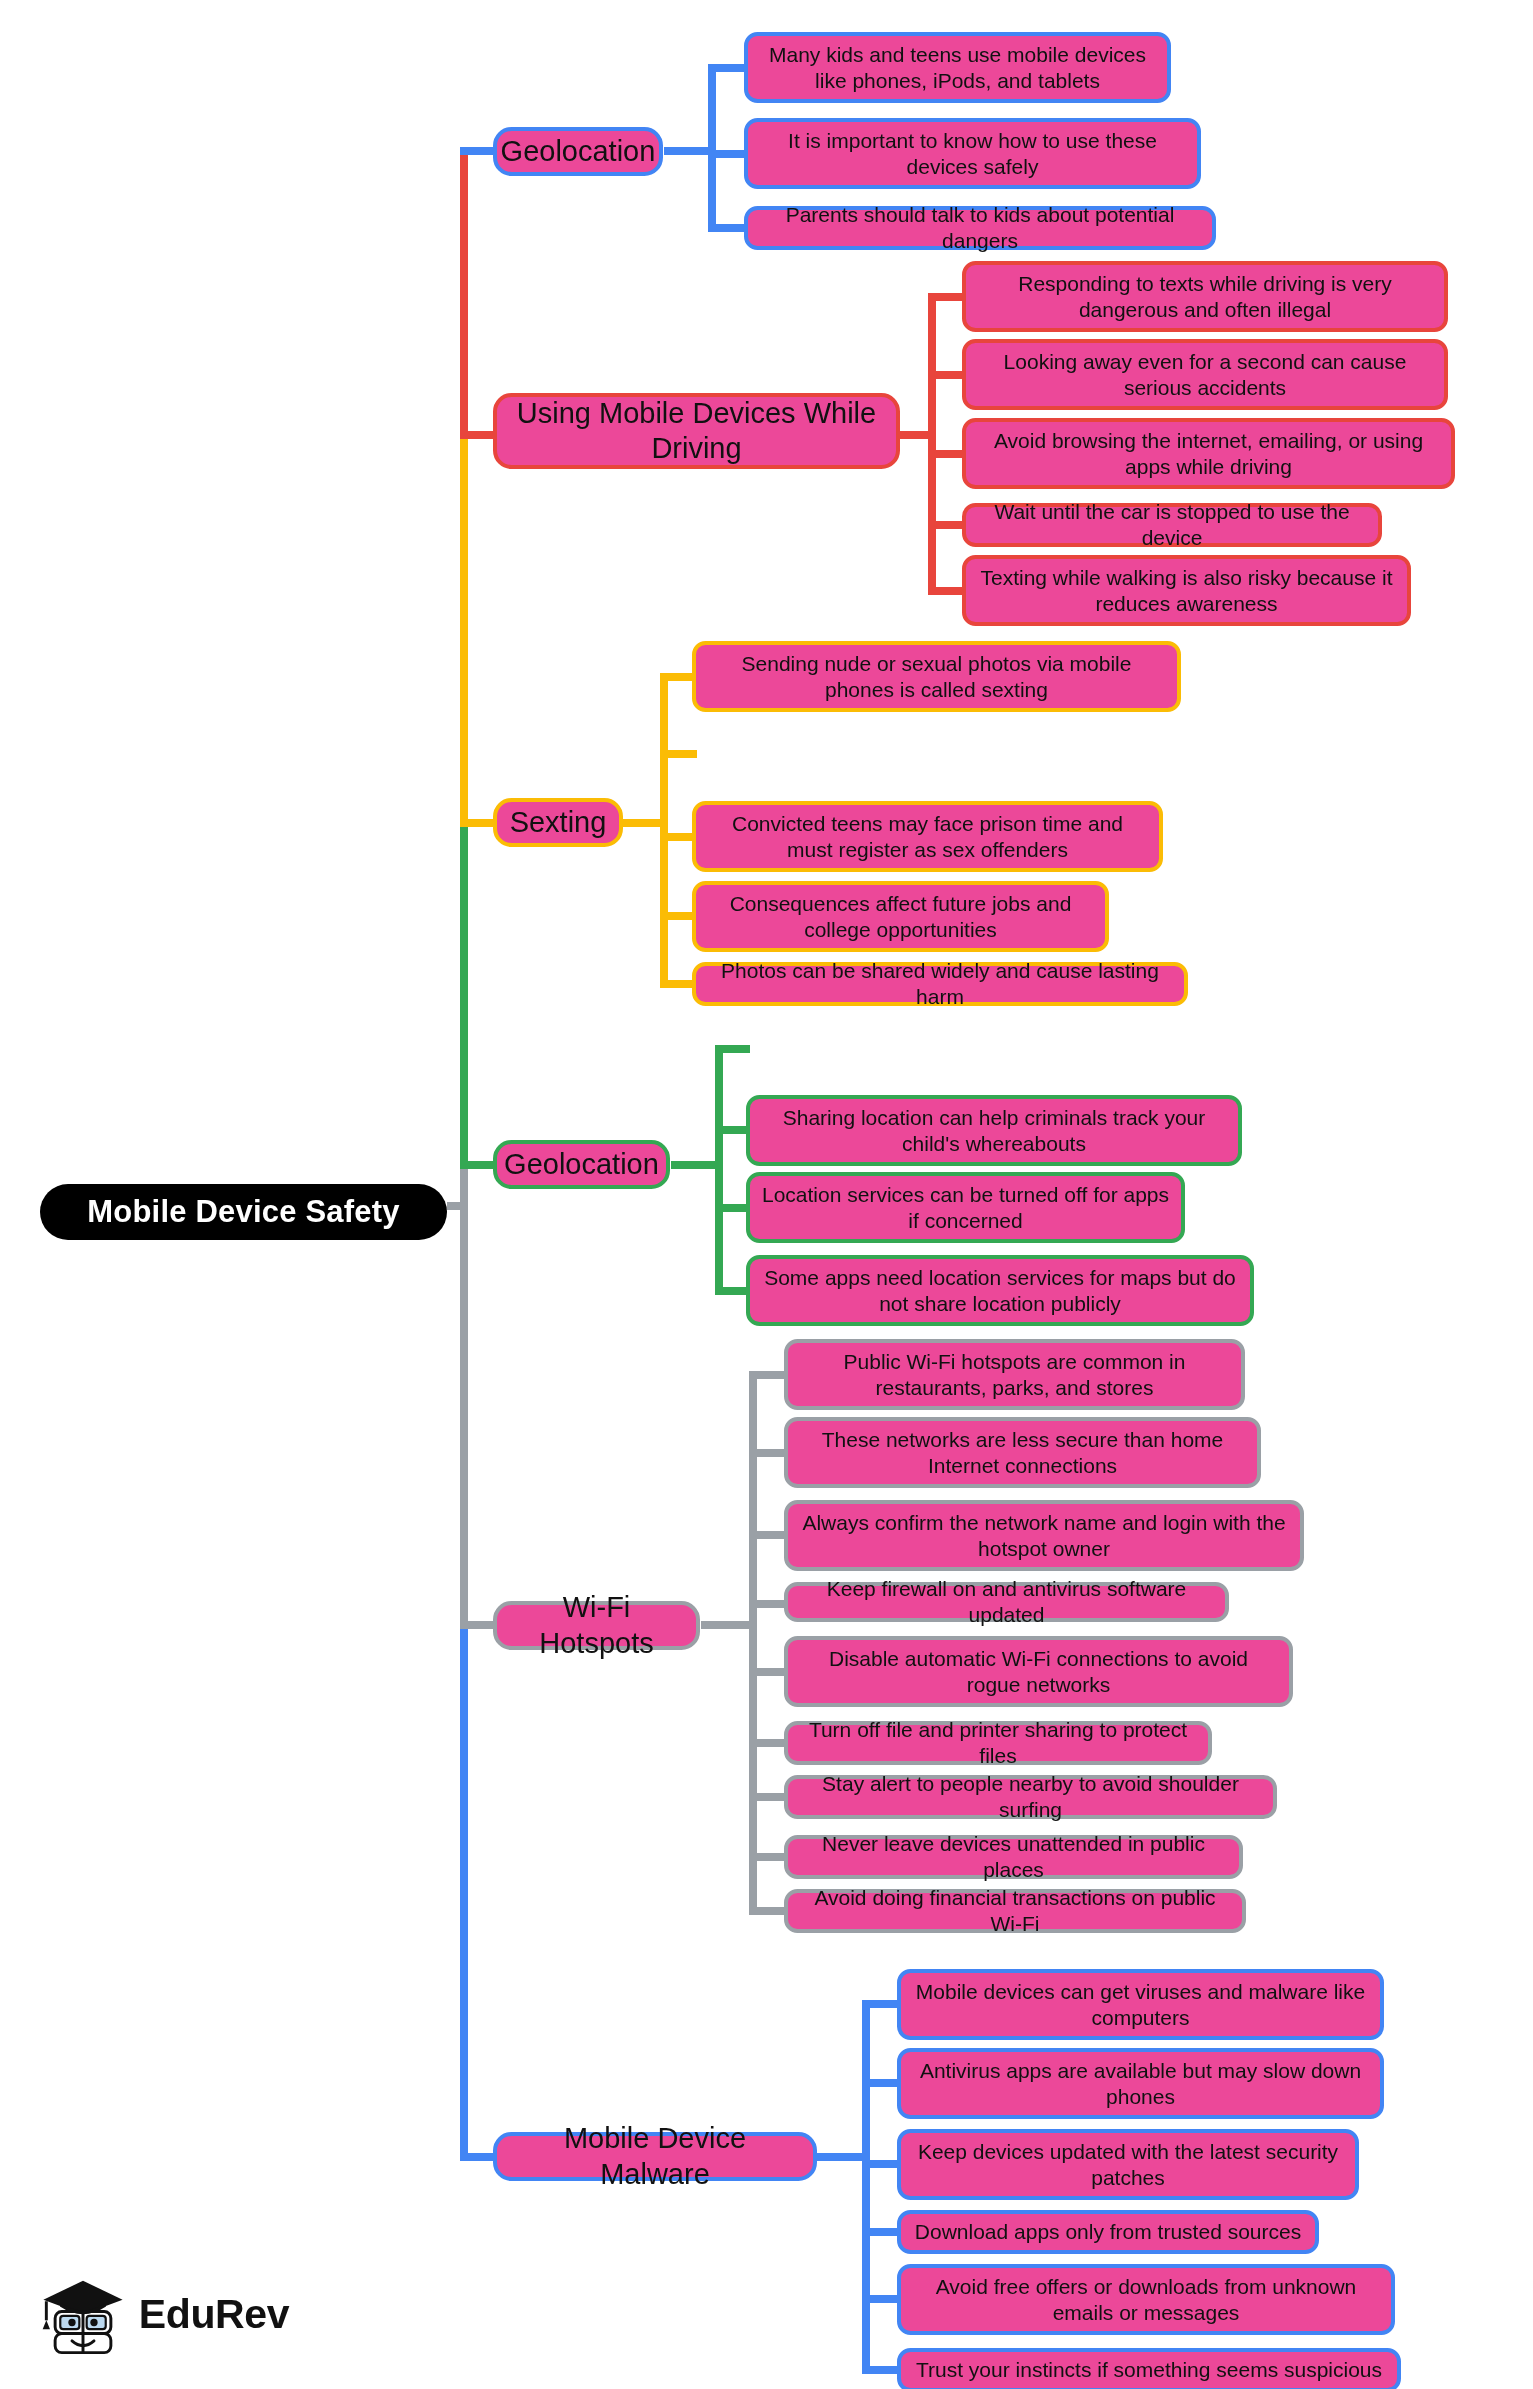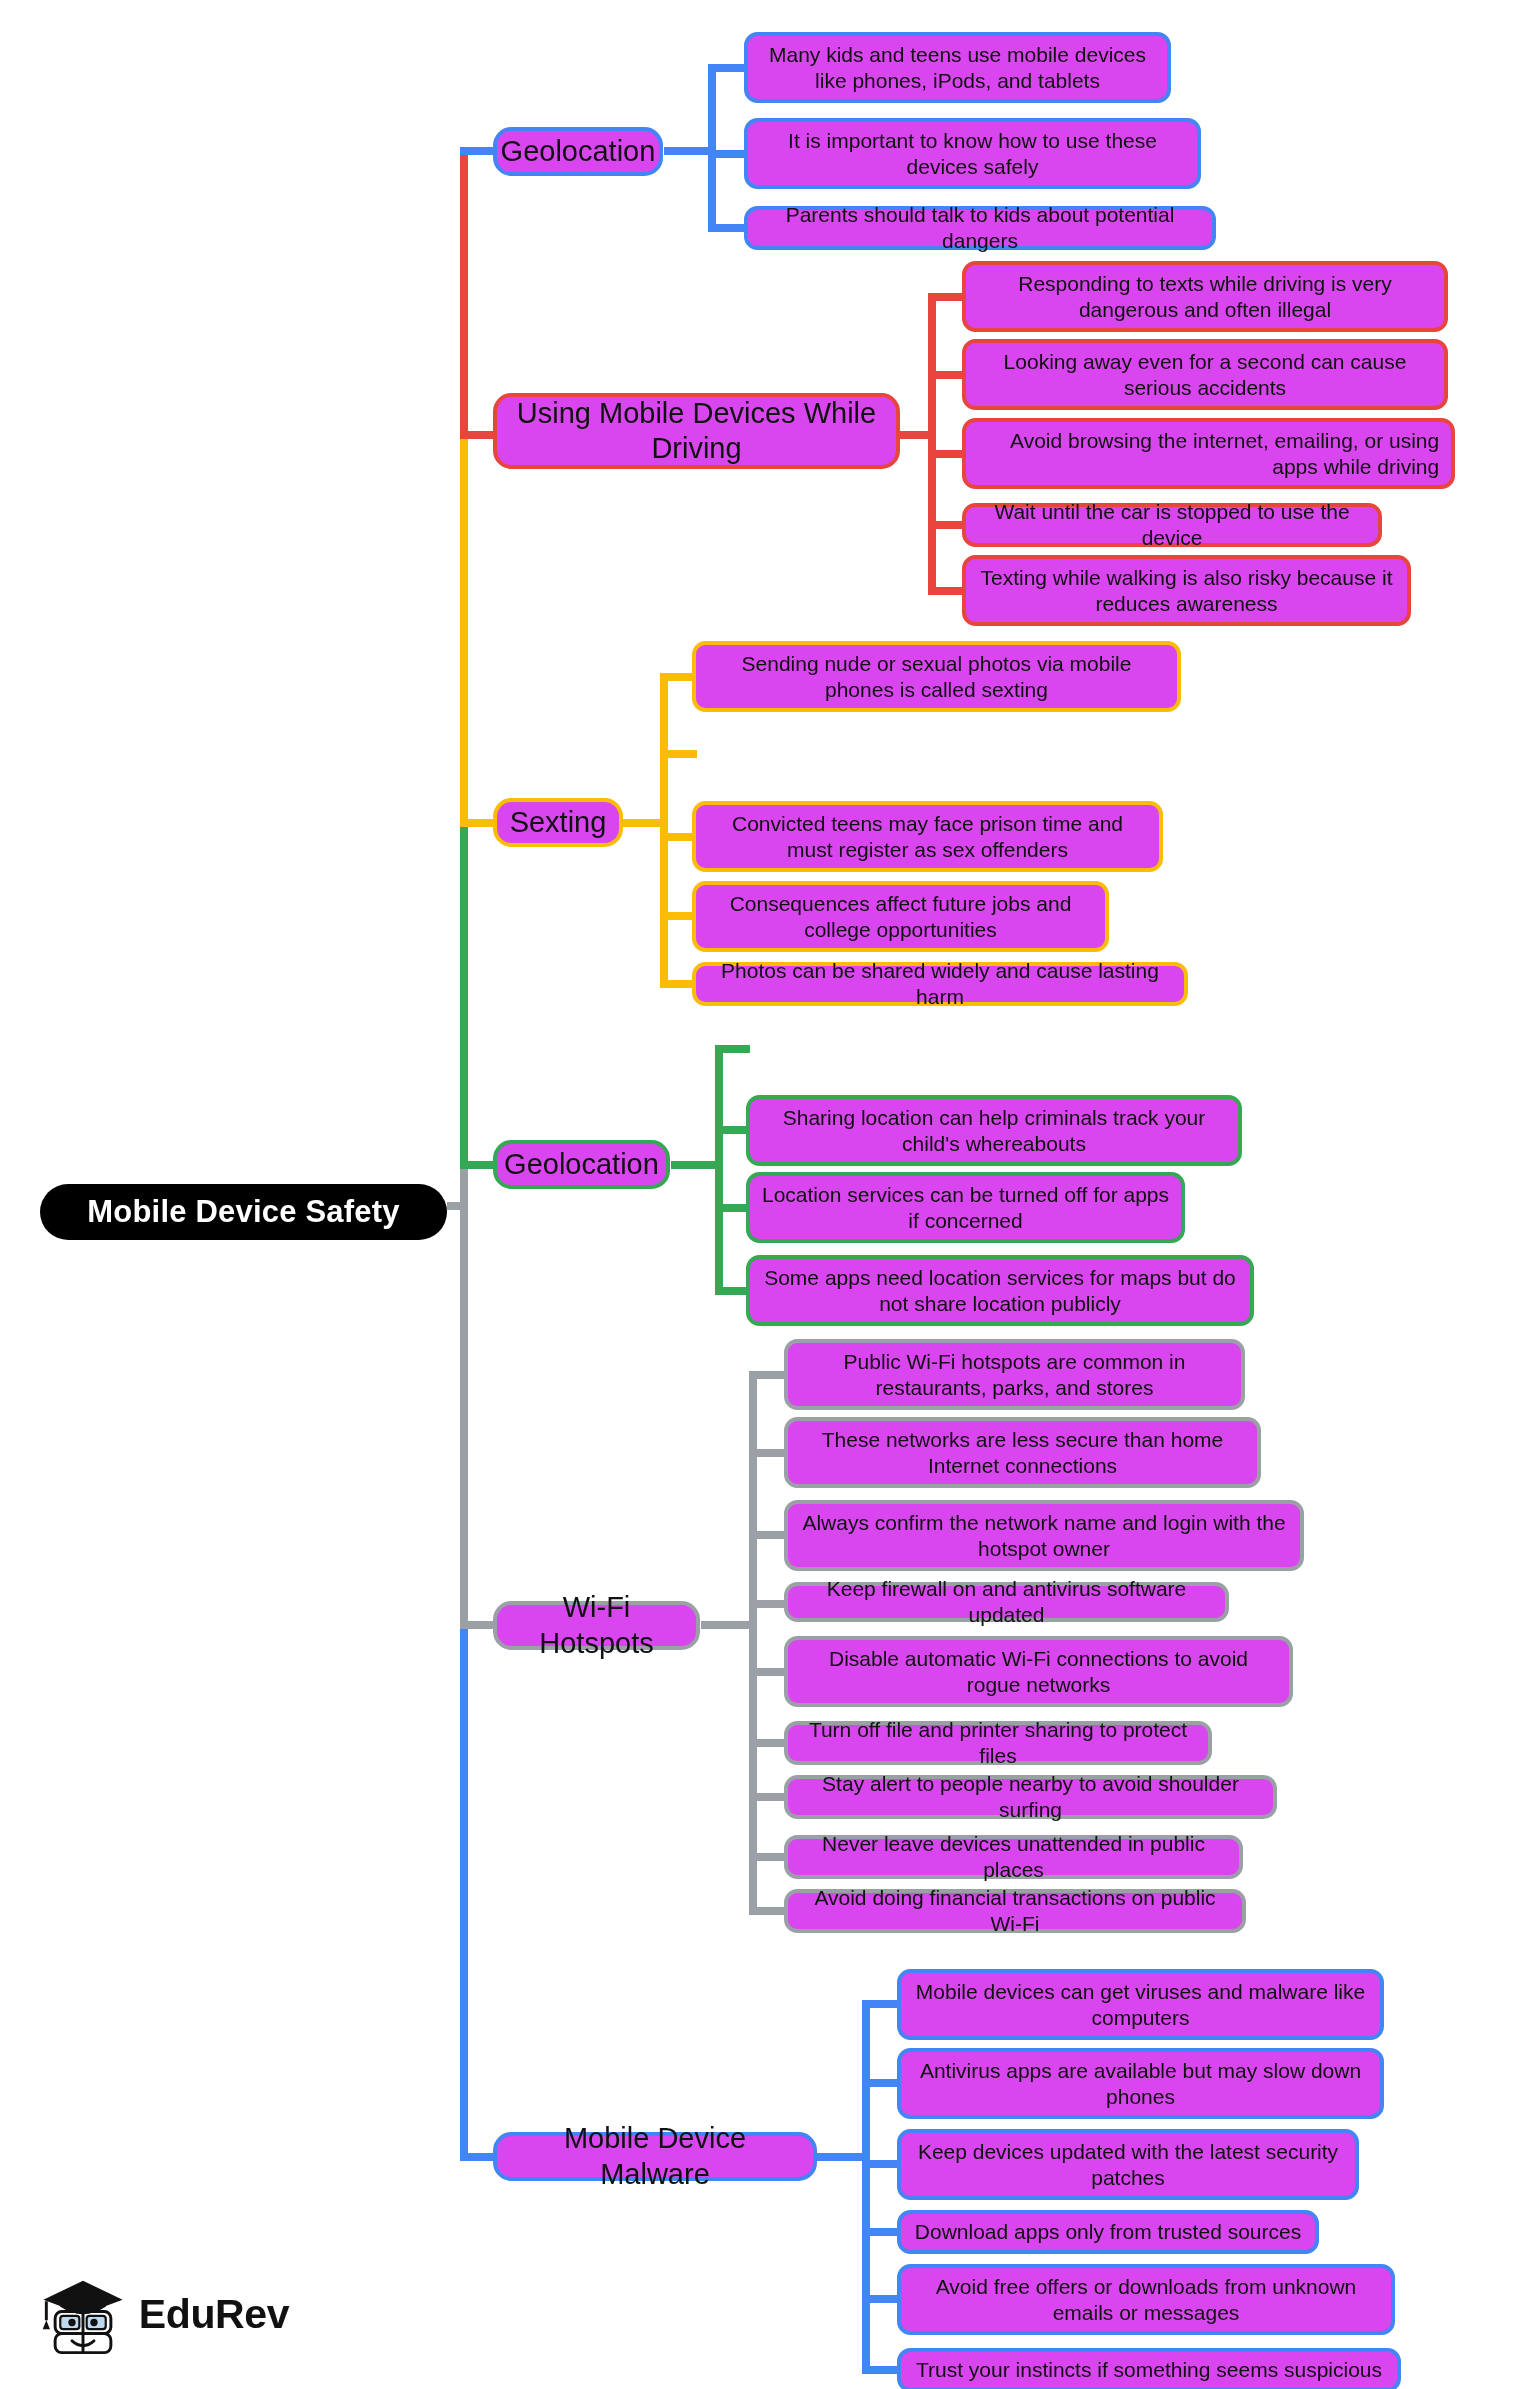--- a/index.html
+++ b/index.html
@@ -16,7 +16,7 @@
   
   .node{
     position:absolute;box-sizing:border-box;
-    background:#d946ef;border:4.2px solid #999;border-radius:13.5px;
+    background:#ec4899;border:4.2px solid #999;border-radius:13.5px;
     display:flex;align-items:center;justify-content:center;
     text-align:center;color:#111;line-height:1.22;
     padding:5px 11.8px;

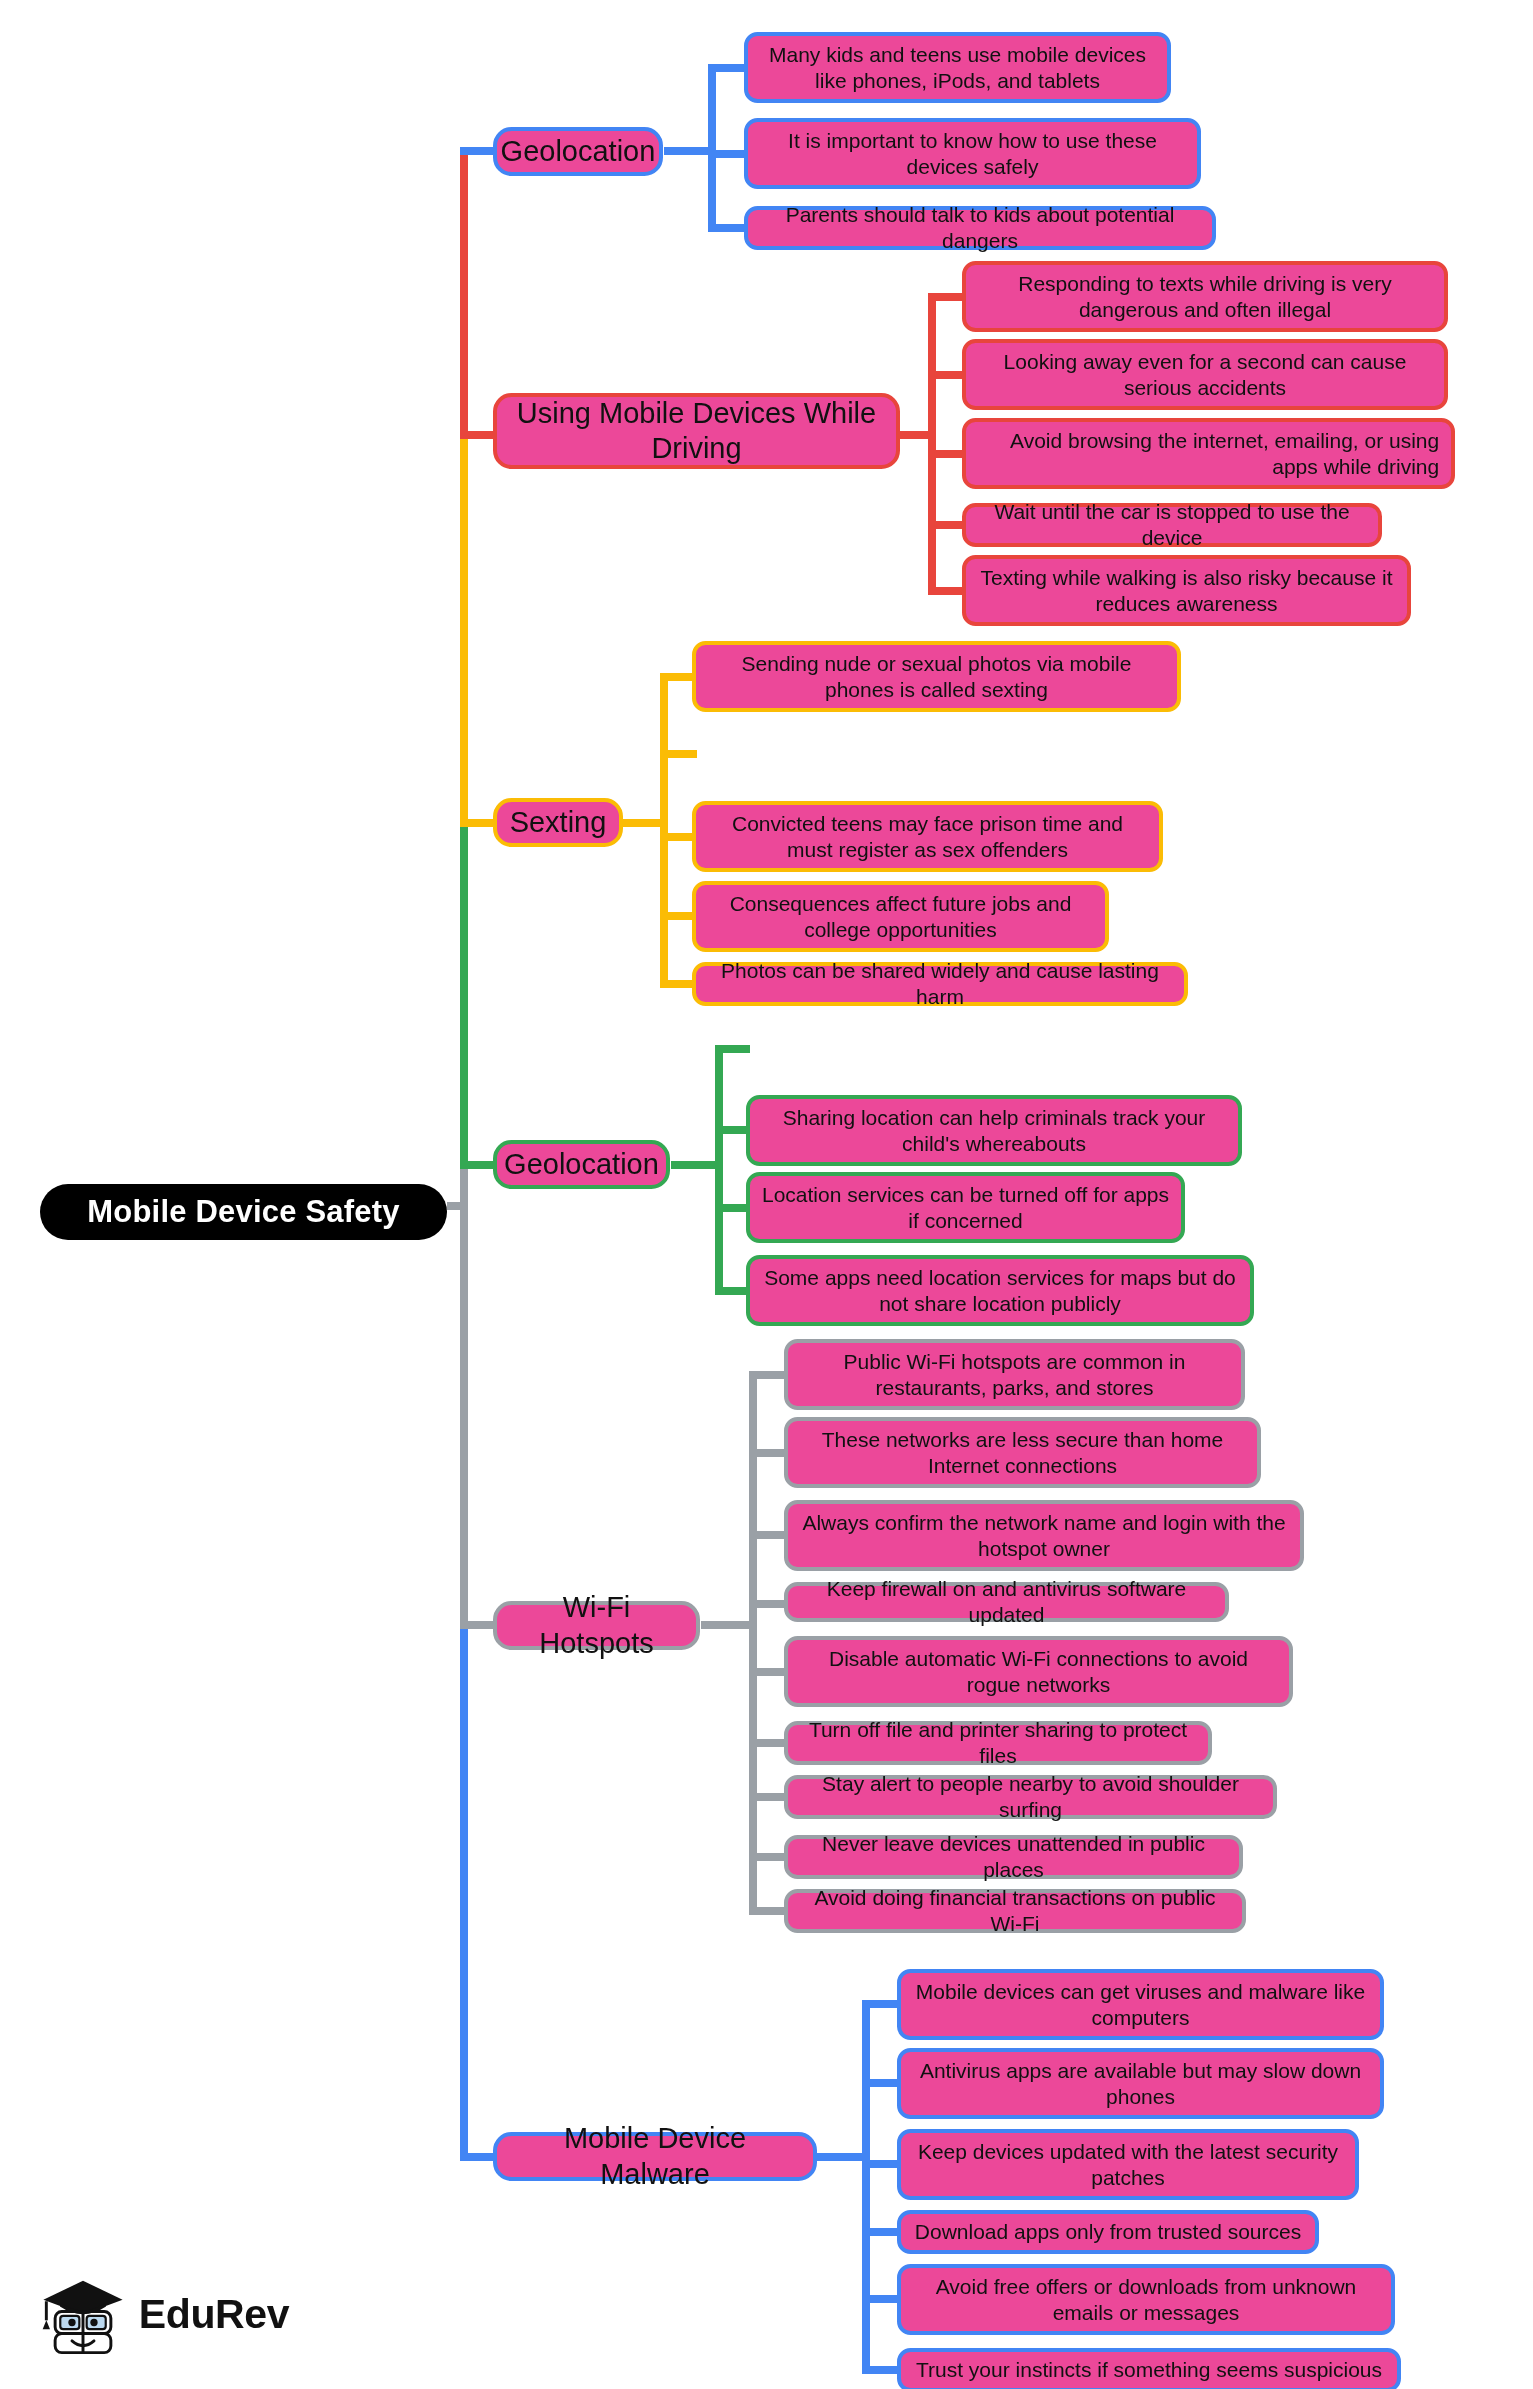--- a/index.html
+++ b/index.html
@@ -65,7 +65,7 @@
     <div class="hline" style="left: 928px; top: 371px; width: 39px; background: rgb(232, 69, 60);"></div>
     <div class="node leaf" style="left: 962px; top: 339px; width: 486px; height: 71px; border-color: rgb(232, 69, 60);">Looking away even for a second can cause serious accidents</div>
     <div class="hline" style="left: 928px; top: 450px; width: 39px; background: rgb(232, 69, 60);"></div>
-    <div class="node leaf" style="left: 962px; top: 418px; width: 493px; height: 71px; border-color: rgb(232, 69, 60); text-align: right;">Avoid browsing the internet, emailing, or using apps while driving</div>
+    <div class="node leaf" style="left: 962px; top: 418px; width: 493px; height: 71px; border-color: rgb(232, 69, 60);">Avoid browsing the internet, emailing, or using apps while driving</div>
     <div class="hline" style="left: 928px; top: 521px; width: 39px; background: rgb(232, 69, 60);"></div>
     <div class="node leaf" style="left: 962px; top: 503px; width: 420px; height: 44px; border-color: rgb(232, 69, 60);">Wait until the car is stopped to use the device</div>
     <div class="hline" style="left: 928px; top: 587px; width: 39px; background: rgb(232, 69, 60);"></div>

